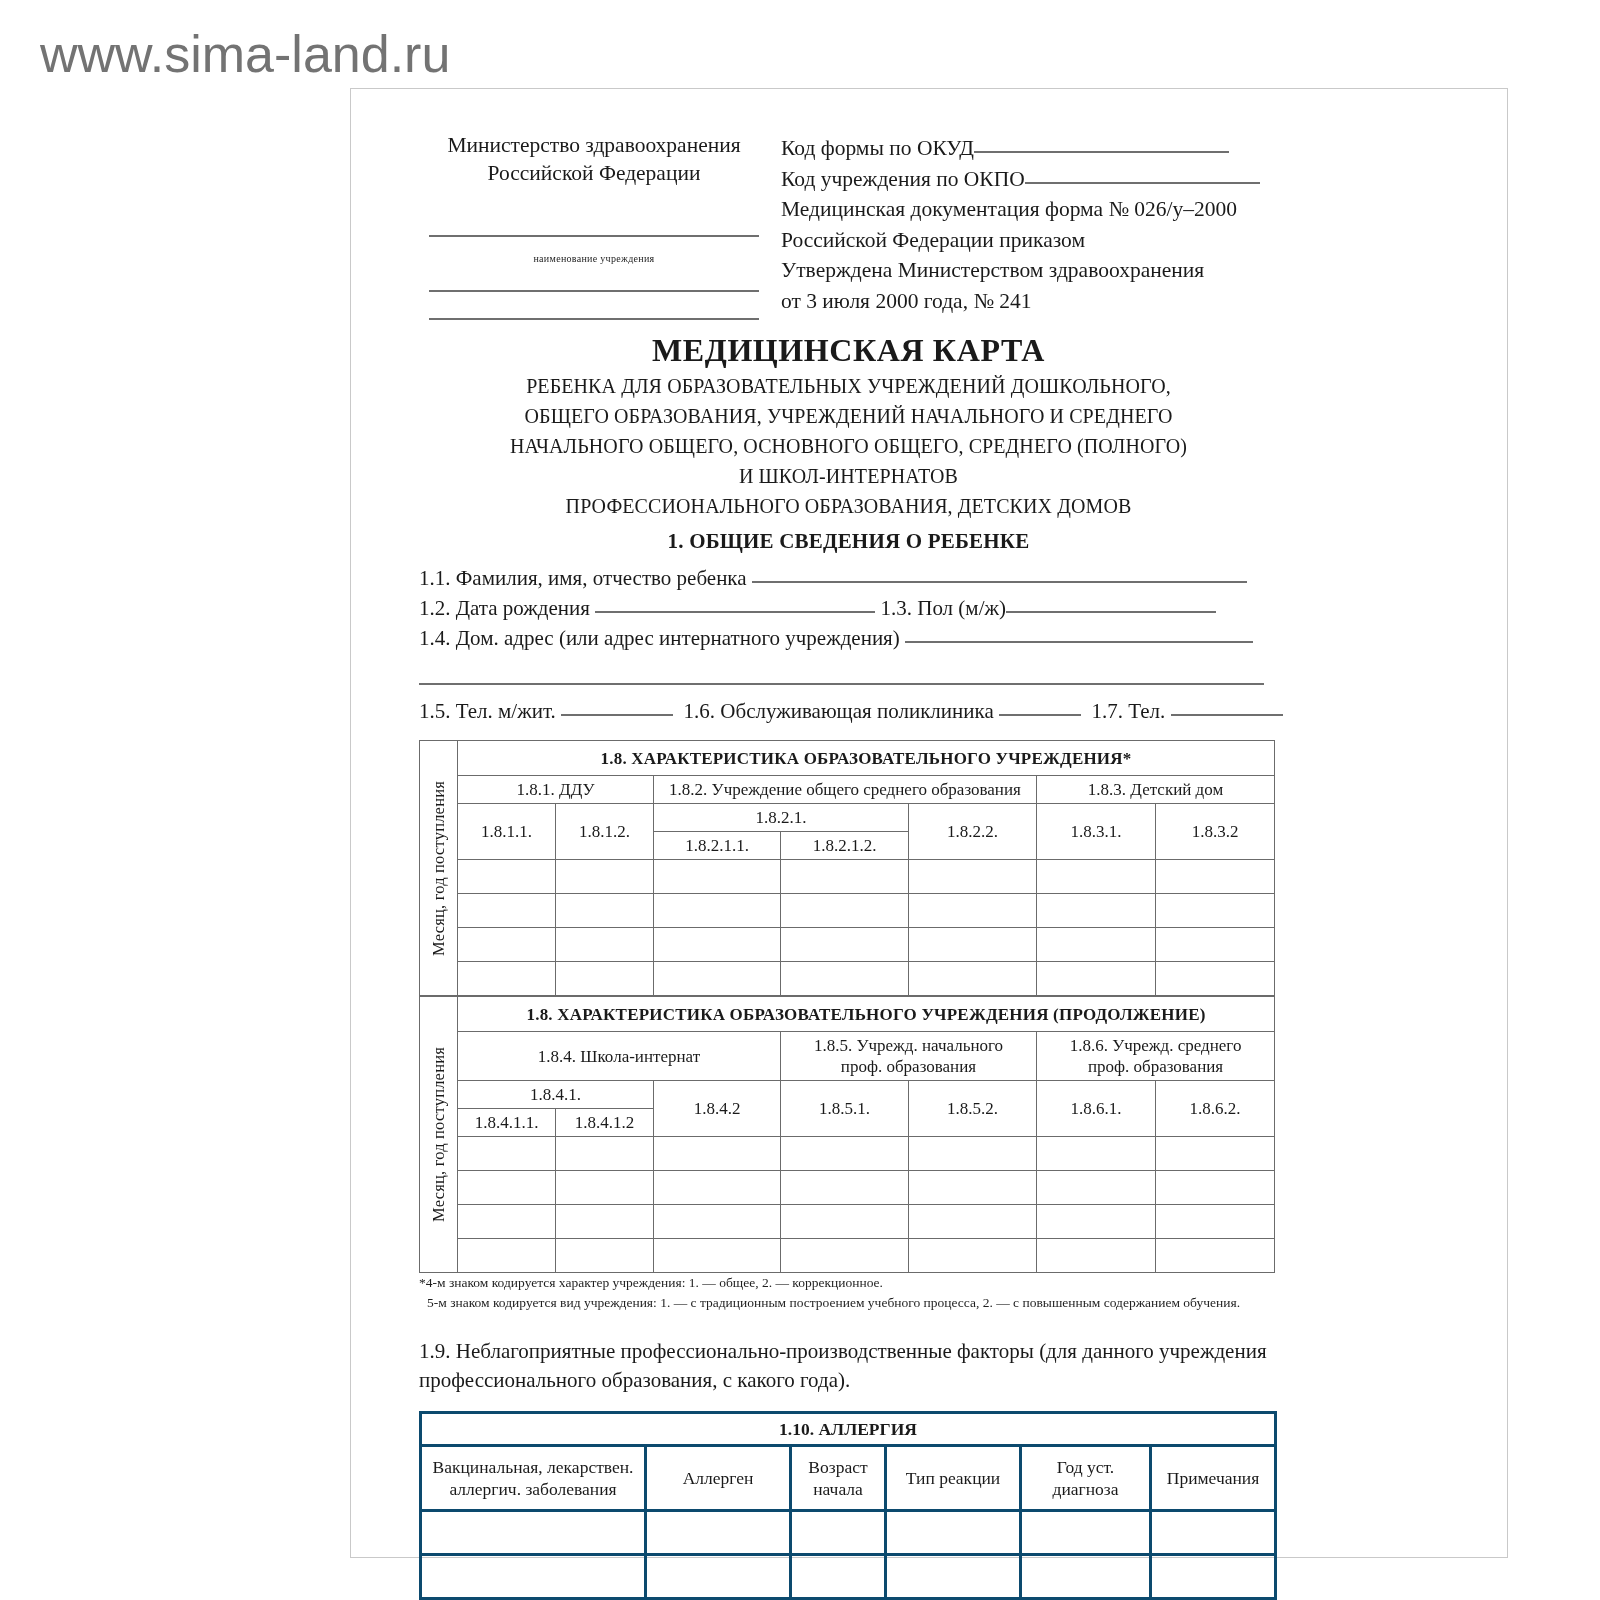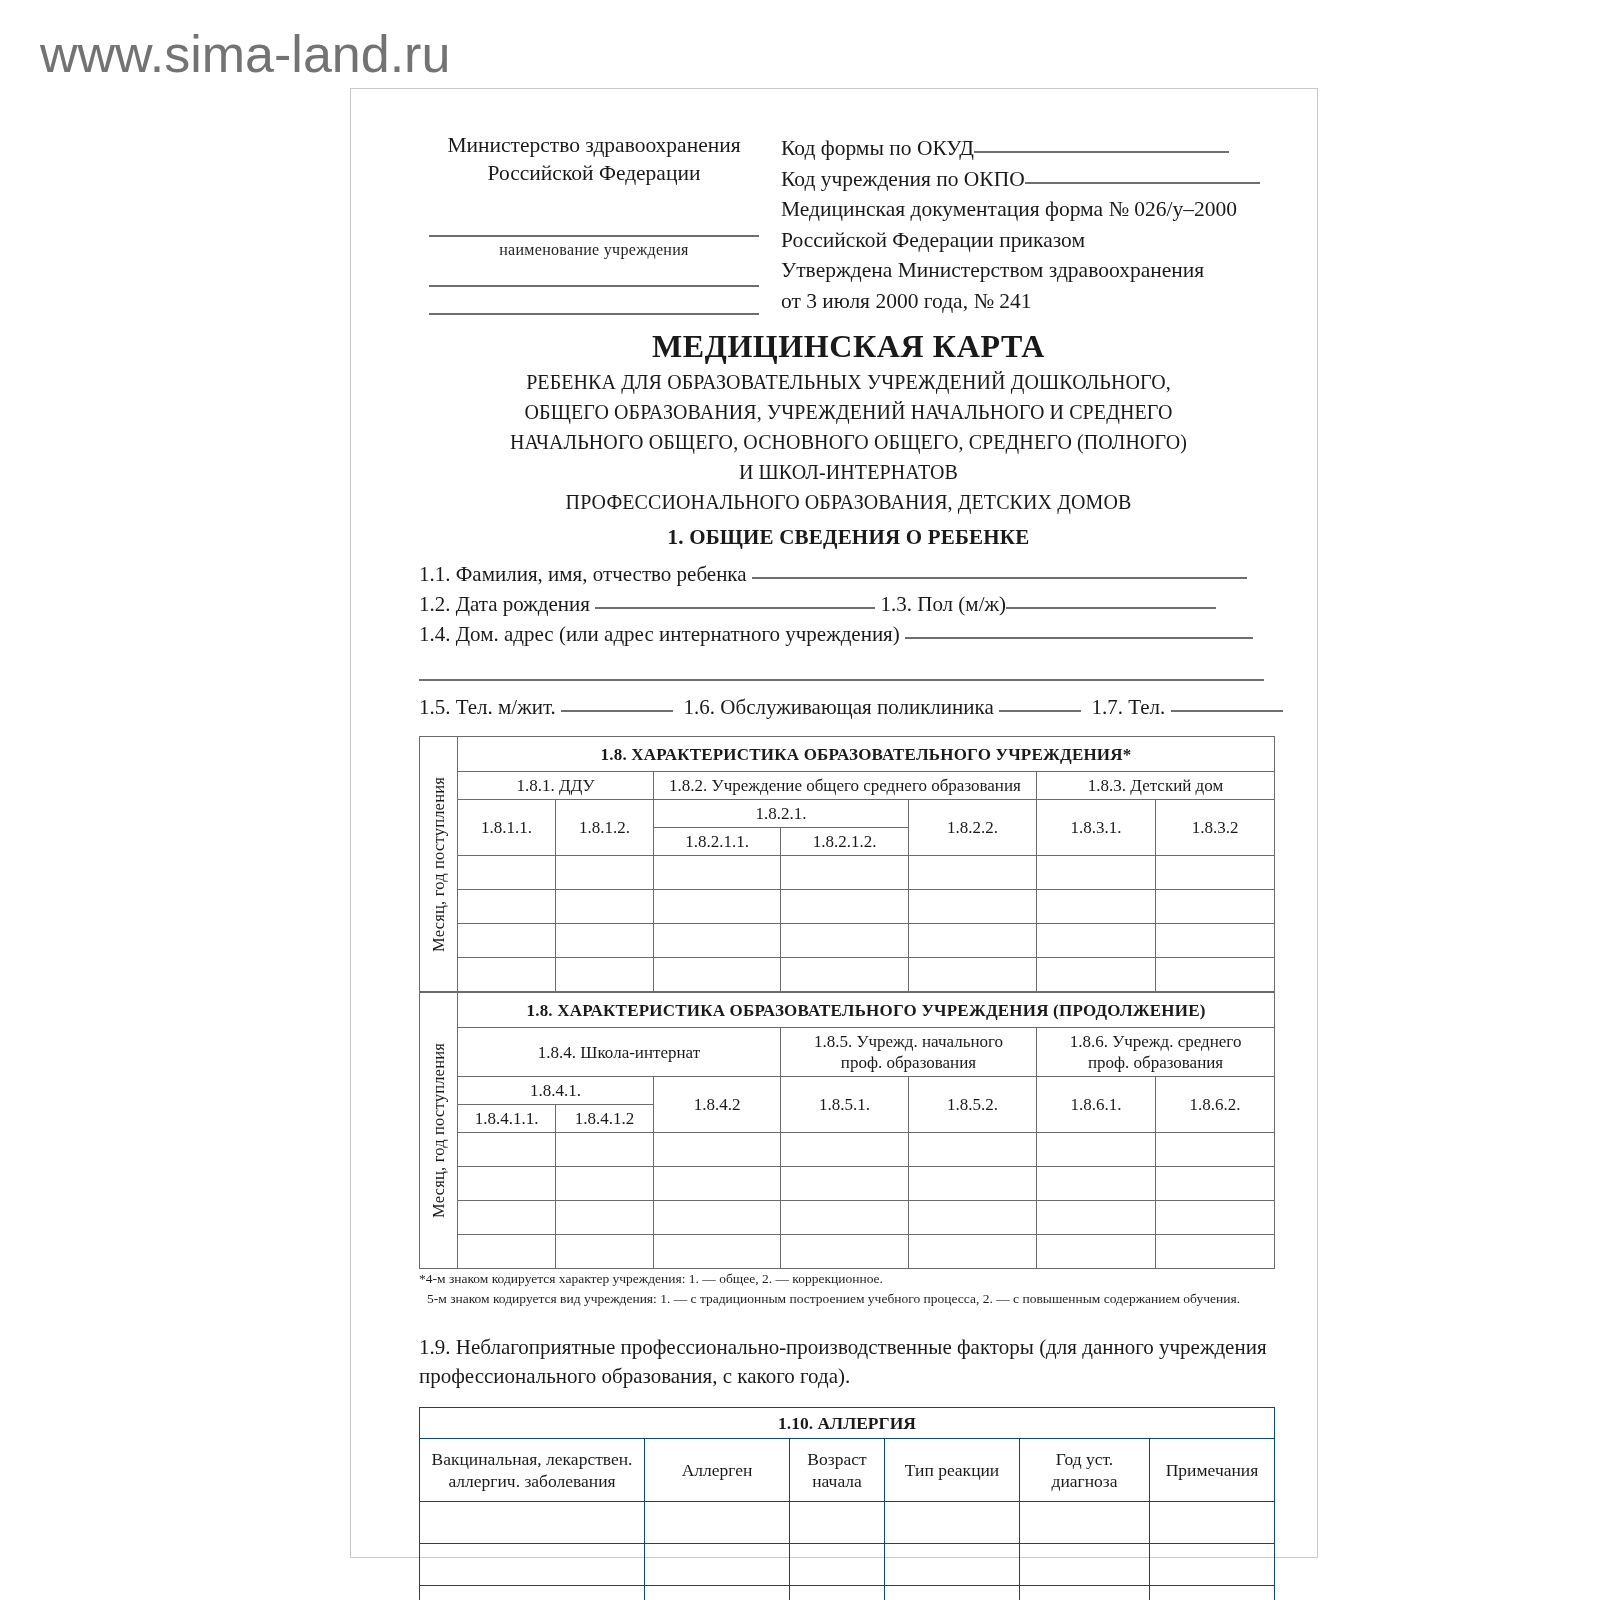--- a/index.html
+++ b/index.html
@@ -28,7 +28,7 @@
   #sheet{
     position:absolute;
     left:350px; top:88px;
-    width:968px; height:1470px;
+    width:1158px; height:1470px;
     background:#ffffff;
     border:1px solid #c9c9c9;
     box-shadow:0 0 0 0 transparent;

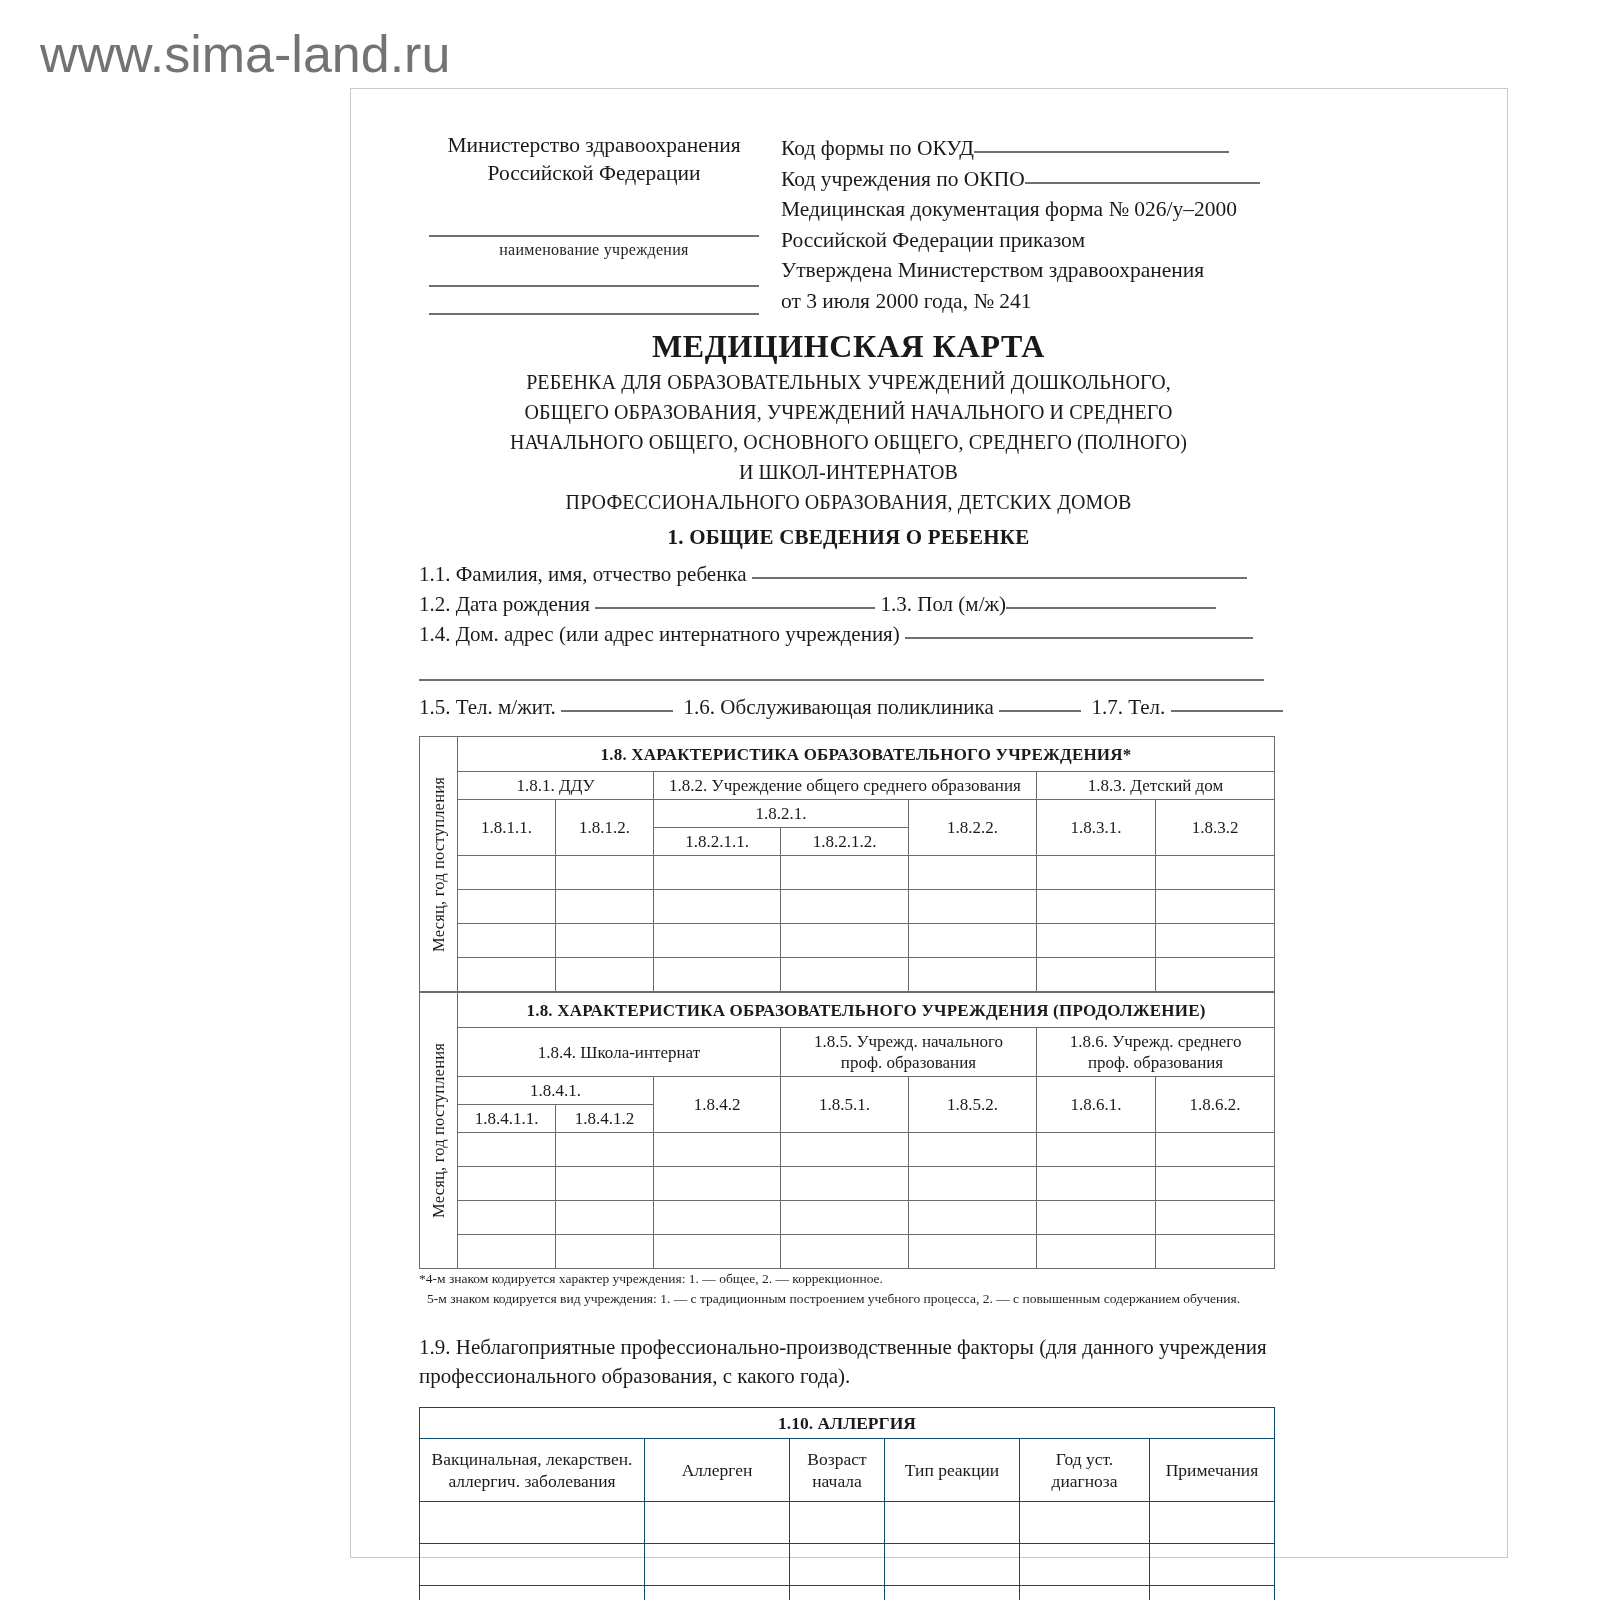--- a/index.html
+++ b/index.html
@@ -62,9 +62,9 @@
   .rule-3{margin-top:26px;}
   .caption{
     text-align:center;
-    font-size:16px;
+    font-size:10px;
     letter-spacing:.3px;
-    margin-top:4px;
+    margin-top:16px;
     color:#242424;
   }
   .hdr-right .line{

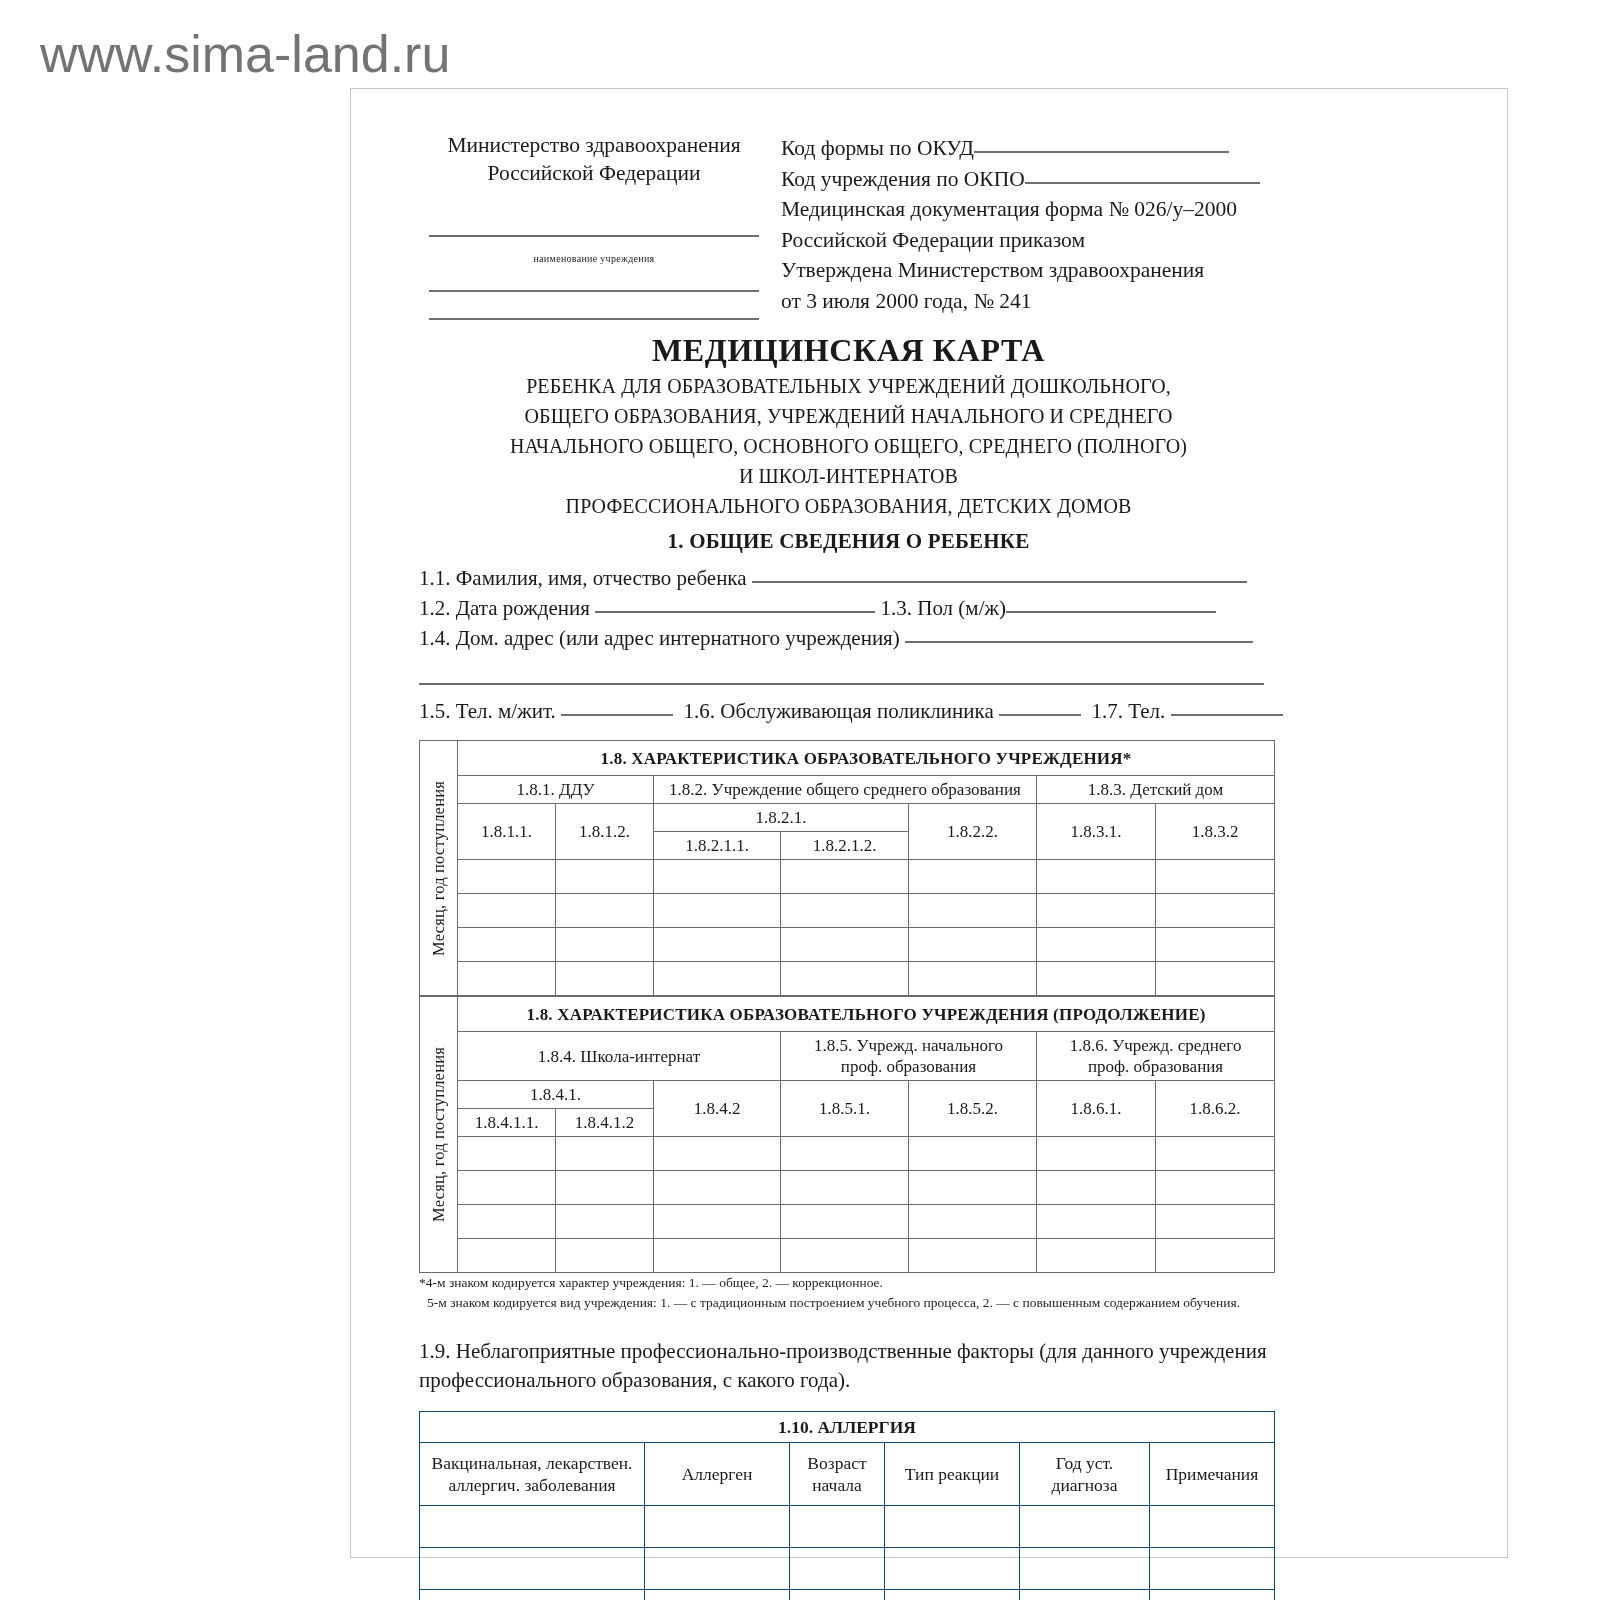--- a/index.html
+++ b/index.html
@@ -200,7 +200,7 @@
     table-layout:fixed;
   }
   table.allergy td{
-    border:1px solid #0c4a6e;
+    border:3px solid #0c4a6e;
     font-size:17.5px;
     text-align:center;
     line-height:22px;

